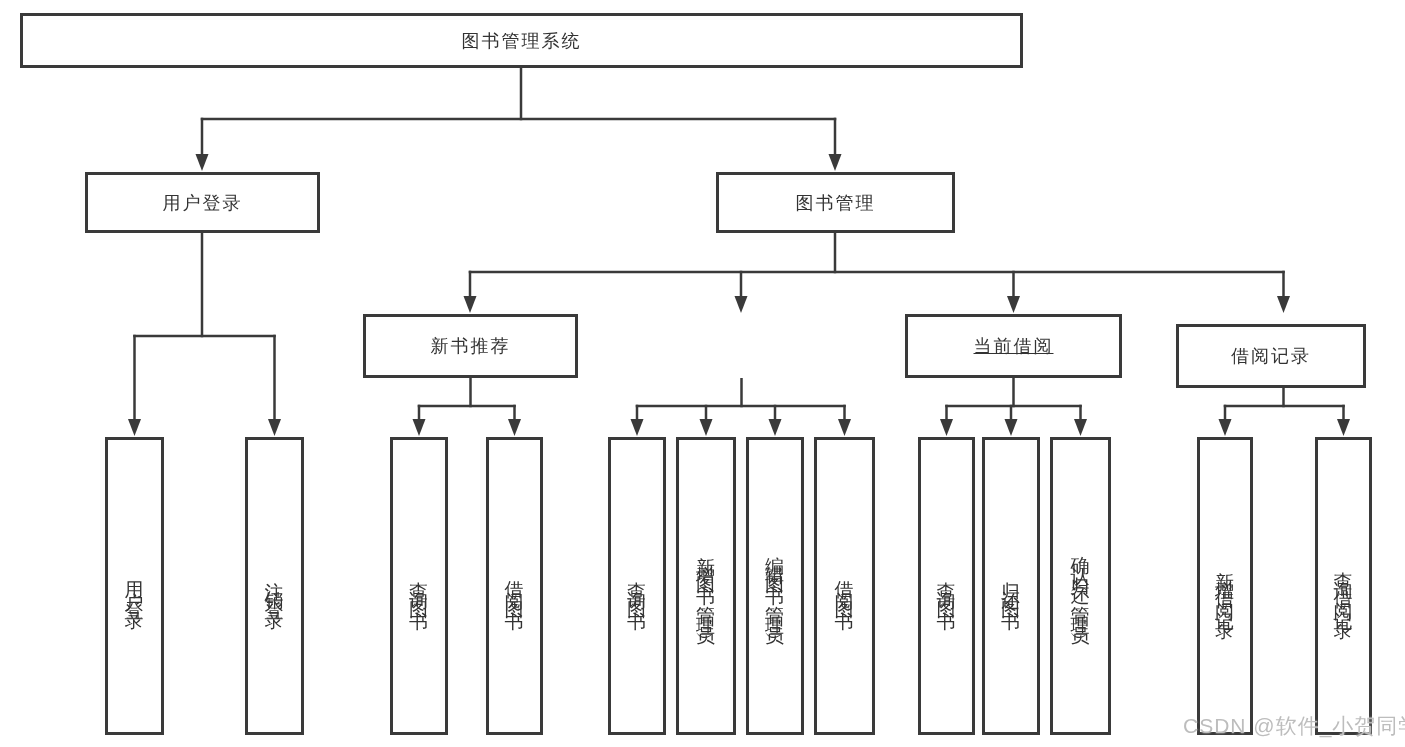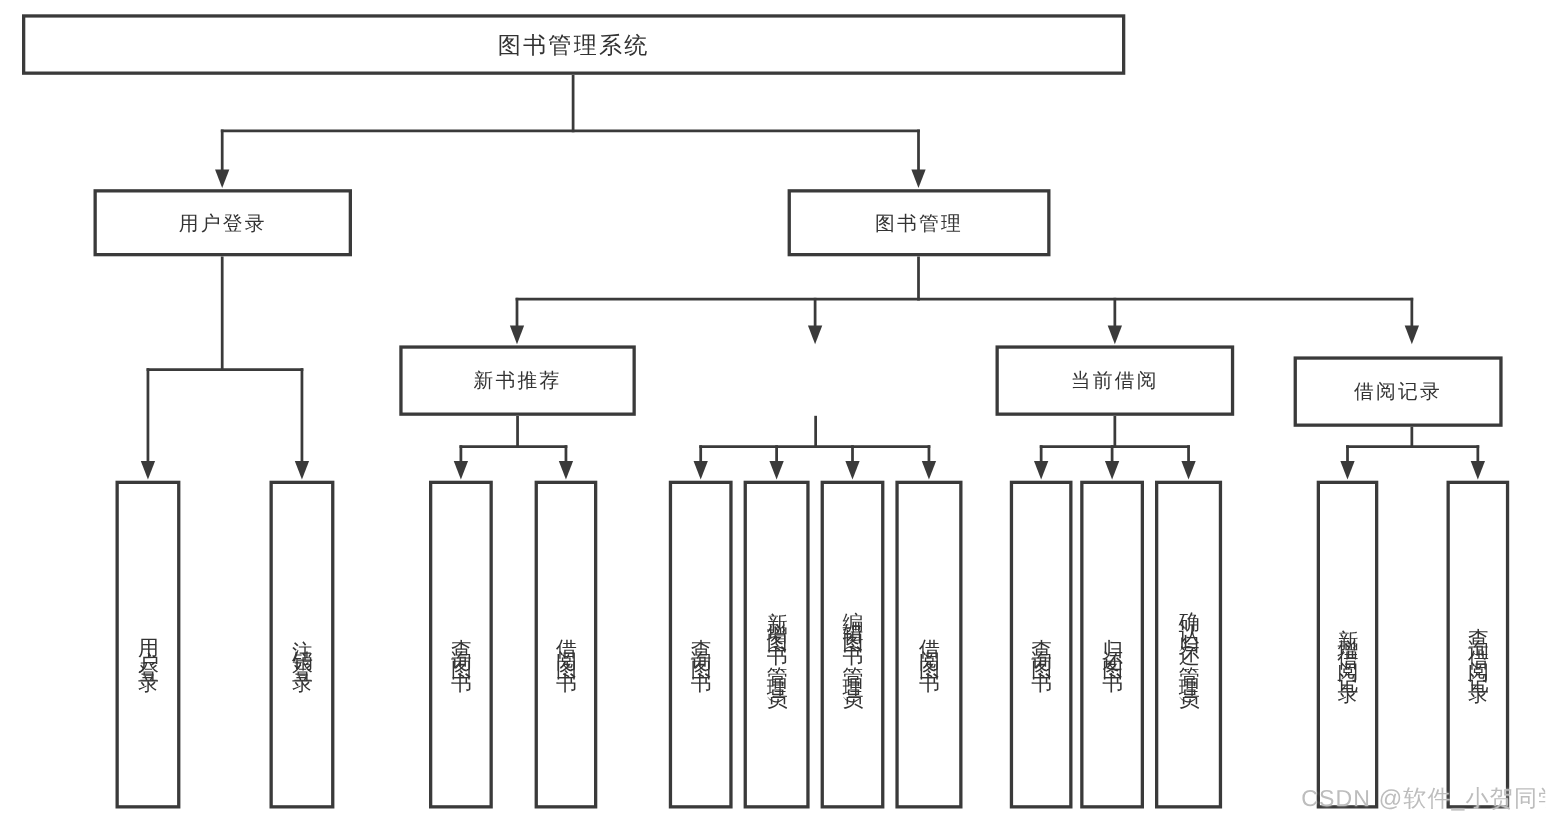--- a/index.html
+++ b/index.html
@@ -39,7 +39,7 @@
     letter-spacing:10px;
     line-height:1;
   }
-  .root-node{font-size:21px;align-items:center;}
+  .root-node{font-size:18px;align-items:center;}
   .watermark{
     position:absolute;
     left:1183px;top:712px;

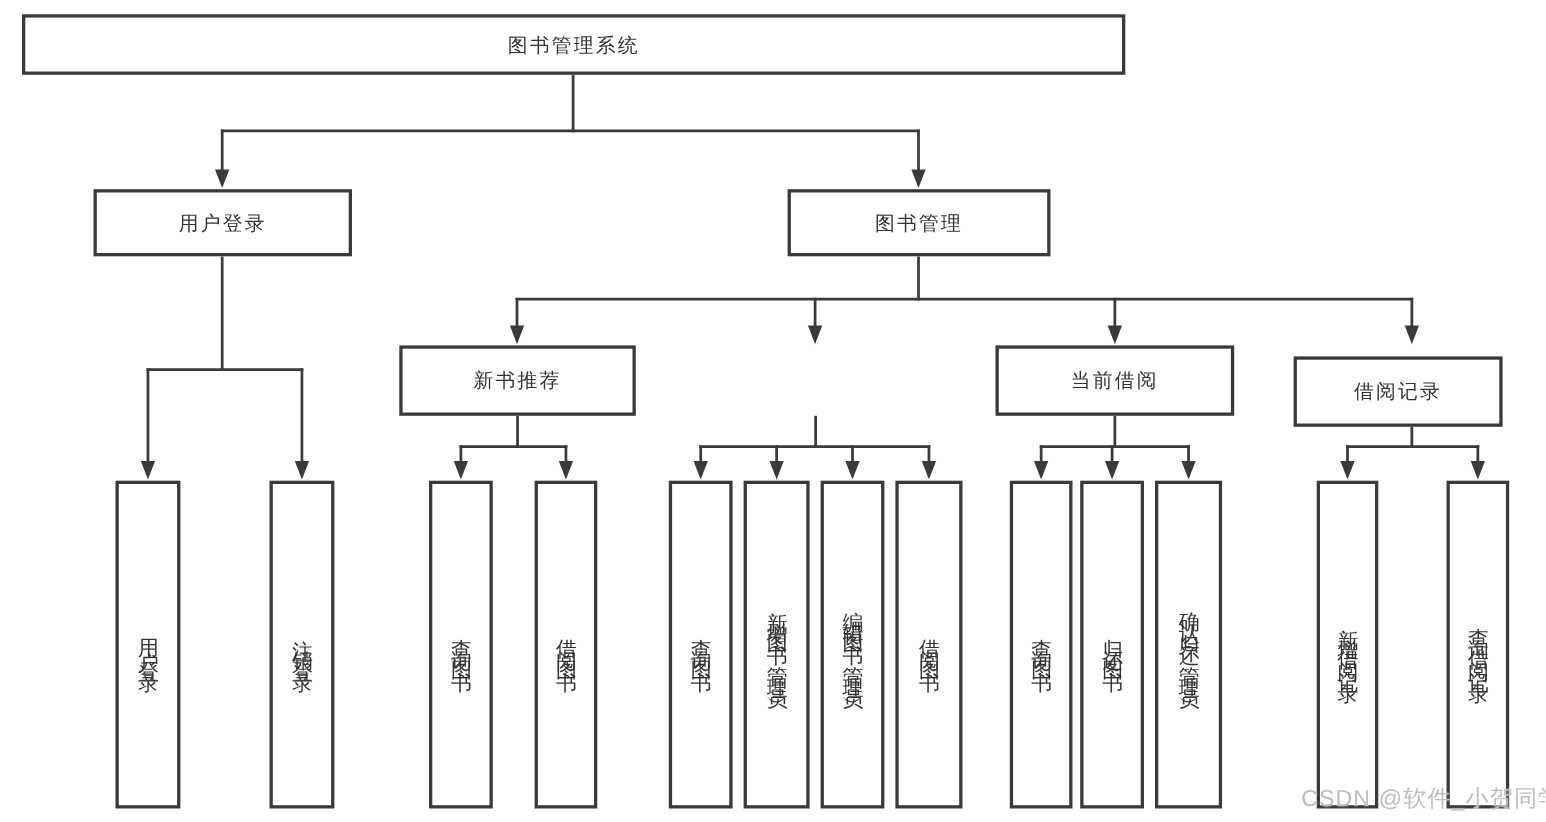--- a/index.html
+++ b/index.html
@@ -139,7 +139,7 @@
   <div class="node" style="left:363px;top:314px;width:215px;height:64px;">
     <span>新书推荐</span>
   </div>
-  <div class="node" style="left:905px;top:314px;width:217px;height:64px;">
+  <div class="node" style="left:905px;top:314px;width:217px;height:64px;text-decoration:underline;">
     <span>当前借阅</span>
   </div>
   <div class="node" style="left:1176px;top:324px;width:190px;height:64px;">

